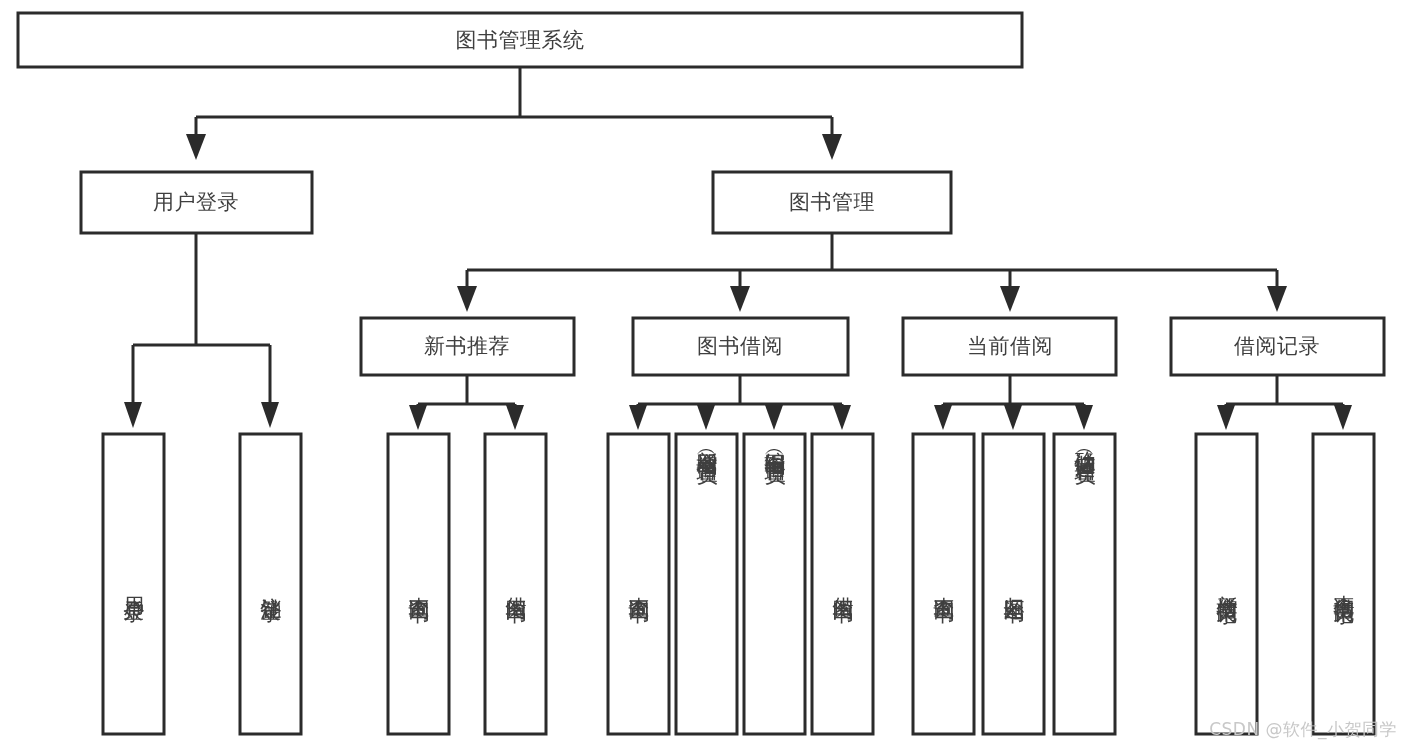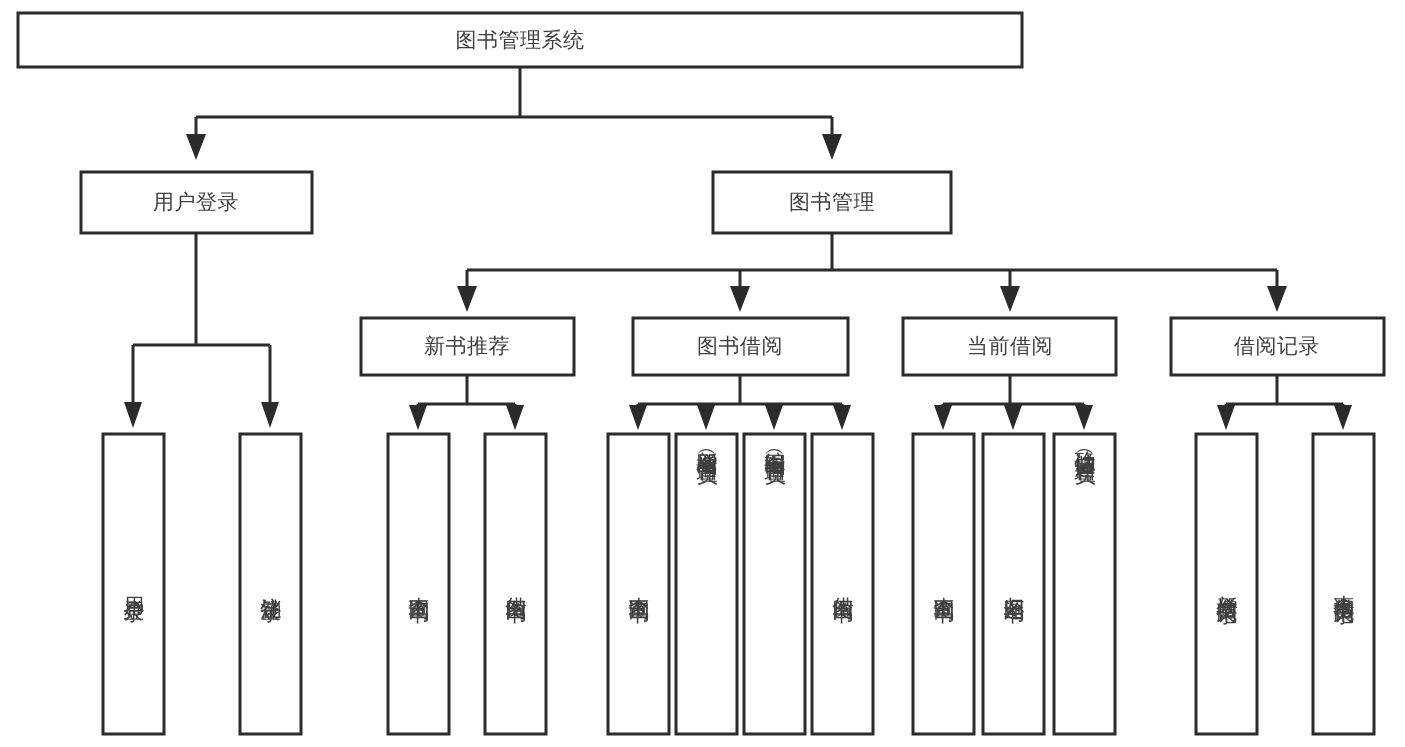--- a/index.html
+++ b/index.html
@@ -239,6 +239,7 @@
     <span class="leaf-label">查询借阅记录</span>
   </div>
 
+  <div class="watermark">CSDN @软件_小贺同学</div>
 
 </div>
 

